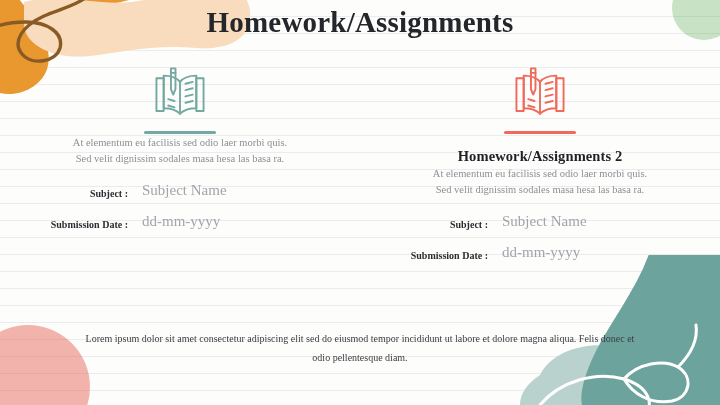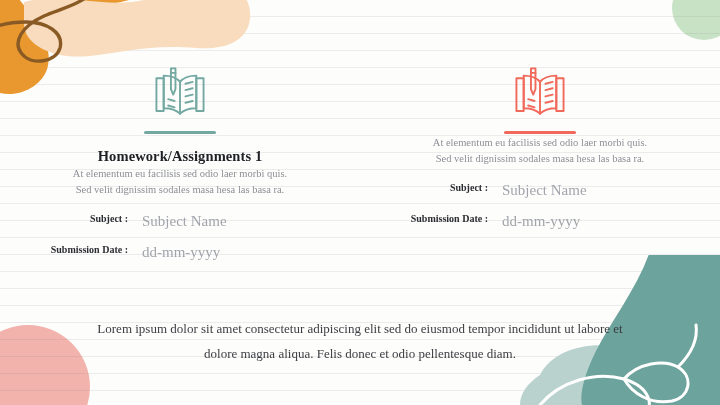--- a/index.html
+++ b/index.html
@@ -196,6 +196,7 @@
     <path d="M 178,112 C 192,98 198,84 196,70" fill="none" stroke="#ffffff" stroke-width="3" stroke-linecap="round"></path>
   </svg>
 
+  <div class="title">Homework/Assignments</div>
 
   <div class="columns">
 

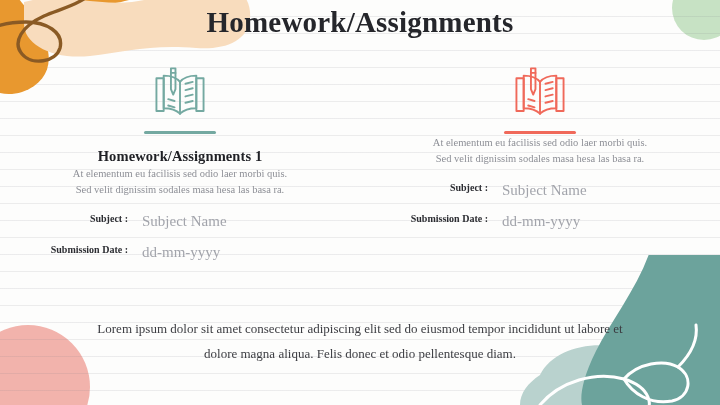--- a/index.html
+++ b/index.html
@@ -219,7 +219,6 @@
         </svg>
       </span>
       <div class="accent-rule" style="background:#74a9a1"></div>
-      <div class="col-heading">Homework/Assignments 1</div>
       <div class="col-body">
         <div>At elementum eu facilisis sed odio laer morbi quis.</div>
         <div>Sed velit dignissim sodales masa hesa las basa ra.</div>

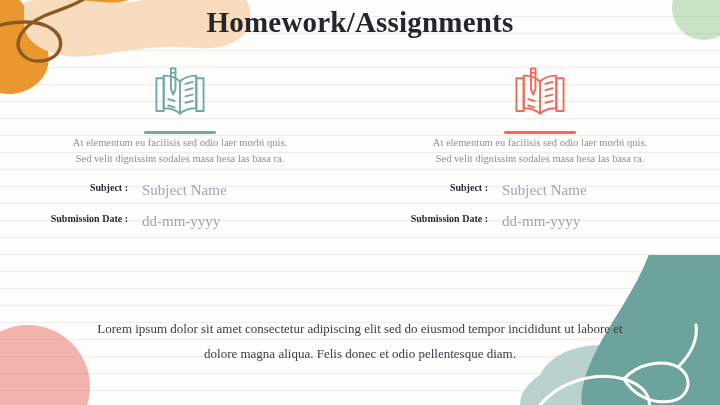--- a/index.html
+++ b/index.html
@@ -254,6 +254,7 @@
         </svg>
       </span>
       <div class="accent-rule" style="background:#f0695a"></div>
+      <div class="col-heading">Homework/Assignments 2</div>
       <div class="col-body">
         <div>At elementum eu facilisis sed odio laer morbi quis.</div>
         <div>Sed velit dignissim sodales masa hesa las basa ra.</div>

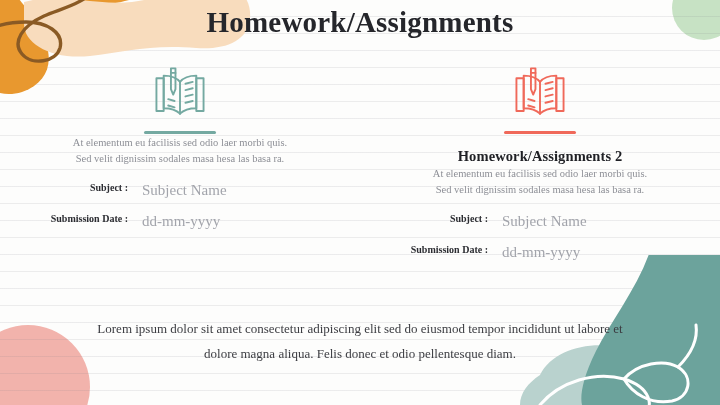--- a/index.html
+++ b/index.html
@@ -131,7 +131,7 @@
   }
   .field-row {
     display: flex;
-    align-items: flex-start;
+    align-items: flex-end;
     margin-bottom: 14px;
   }
   .field-label {

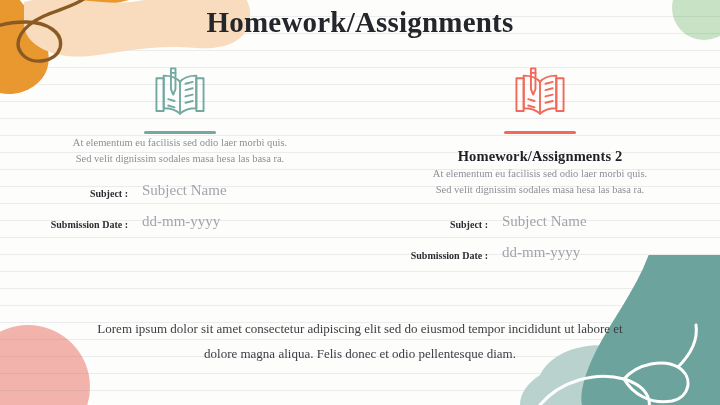--- a/index.html
+++ b/index.html
@@ -159,7 +159,7 @@
     text-align: center;
     padding: 0 84px;
     box-sizing: border-box;
-    font-size: 13px;
+    font-size: 10px;
     line-height: 1.92;
     color: #3c3d42;
     z-index: 5;

